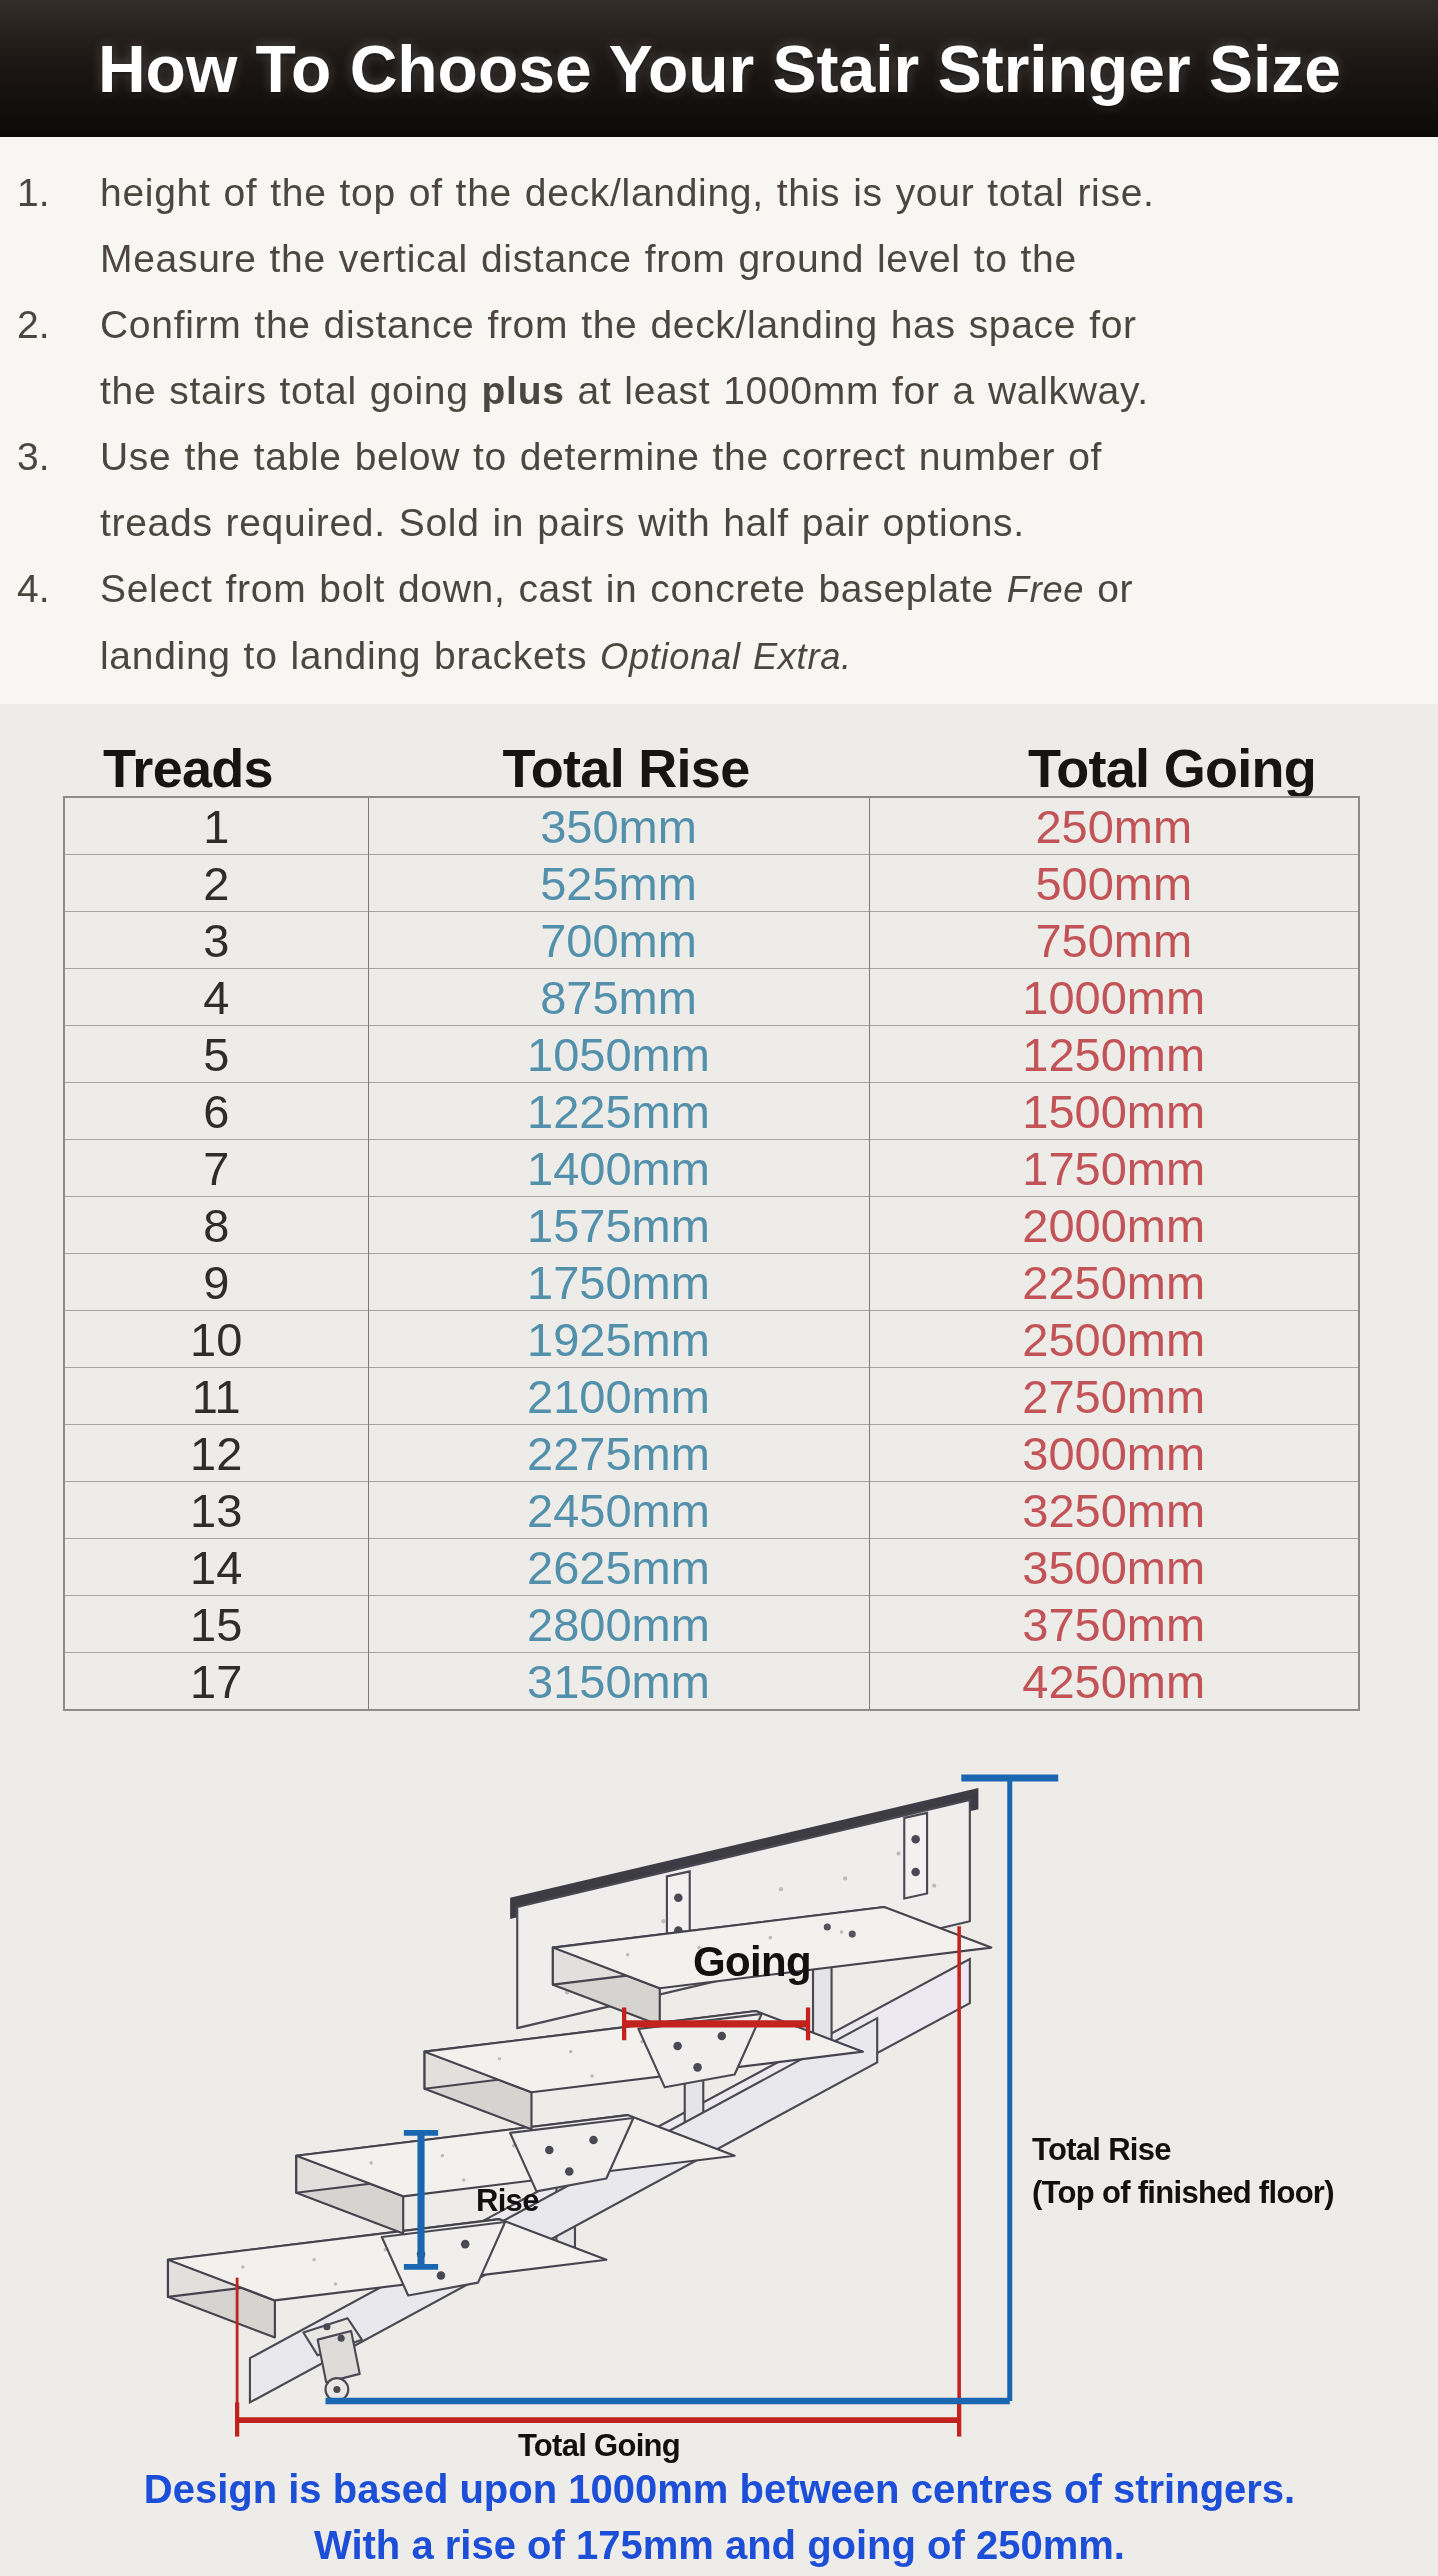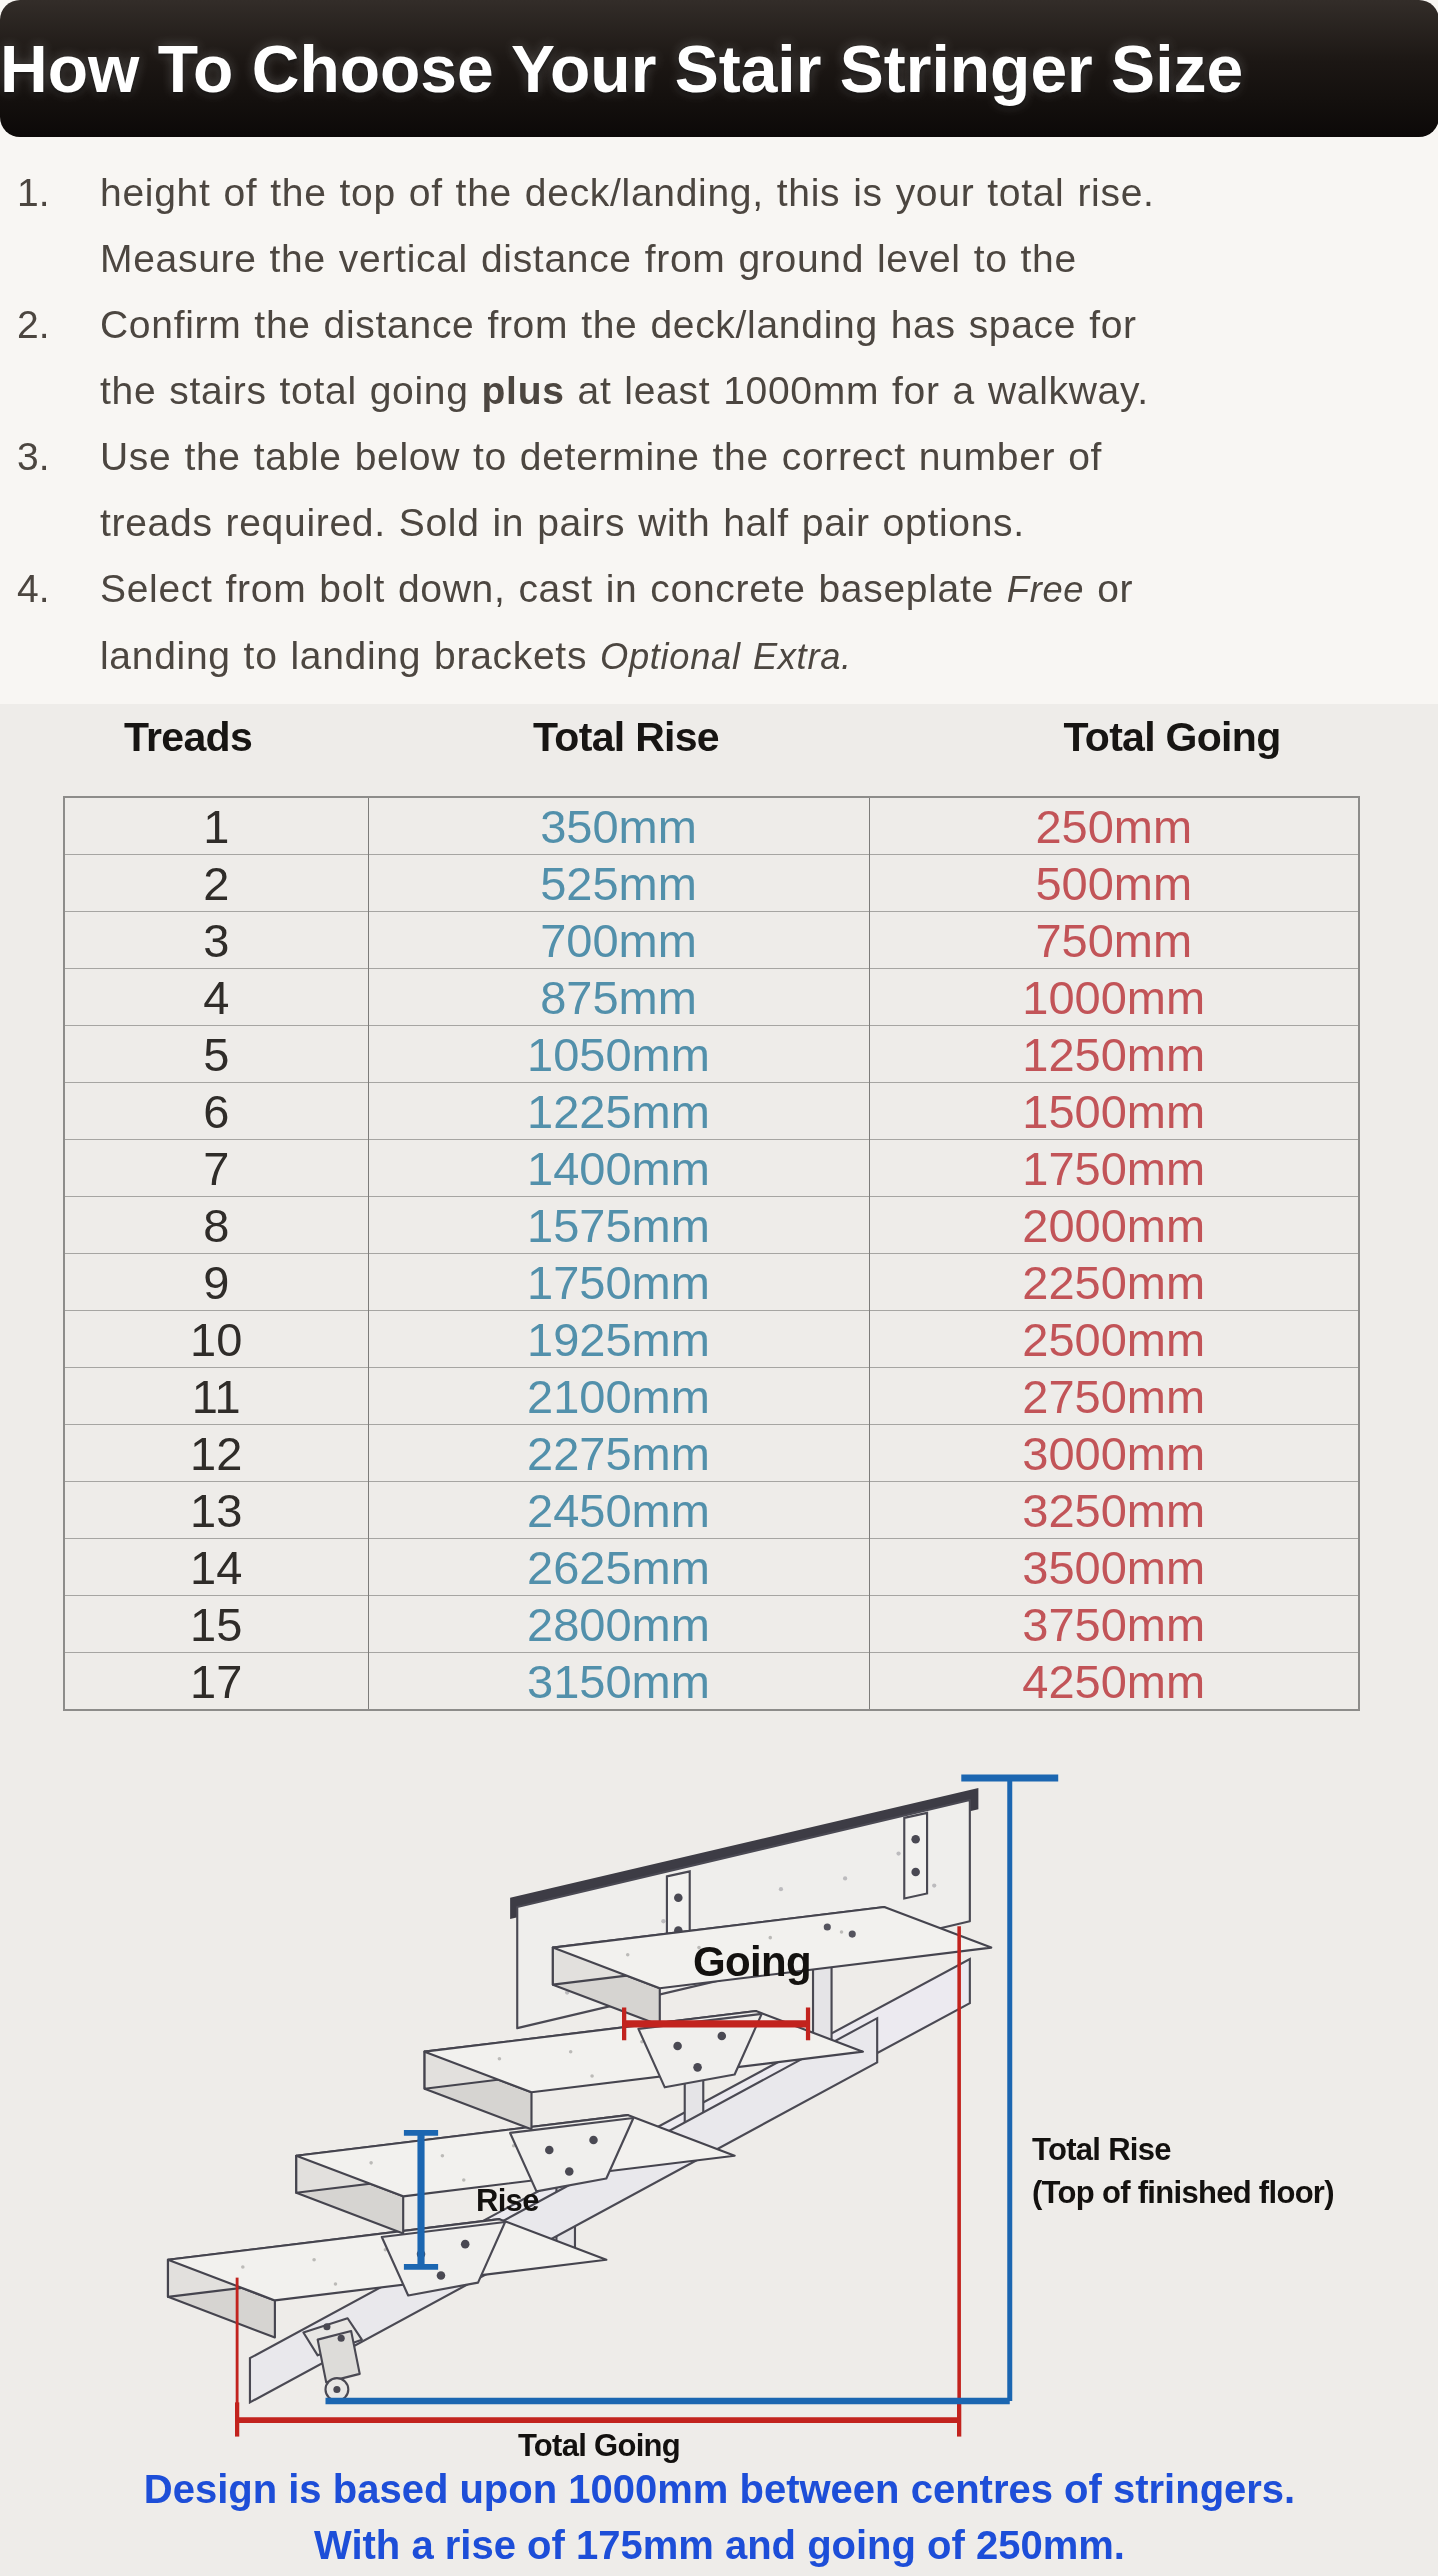--- a/index.html
+++ b/index.html
@@ -8,7 +8,7 @@
   
   .header-bar{position:absolute;left:0;top:0;width:1439px;height:137px;
       background:linear-gradient(180deg,#332d29 0%,#1c1714 45%,#0c0908 100%);
-      display:flex;align-items:center;justify-content:flex-start;border-radius:20px;}
+      display:flex;align-items:center;justify-content:center;}
   .page-title{color:#ffffff;font-size:66px;font-weight:bold;letter-spacing:0px;white-space:nowrap;
       text-shadow:0 2.1px 5.7px rgba(0,0,0,.65),0 0 11.4px rgba(255,255,255,.28);}
   

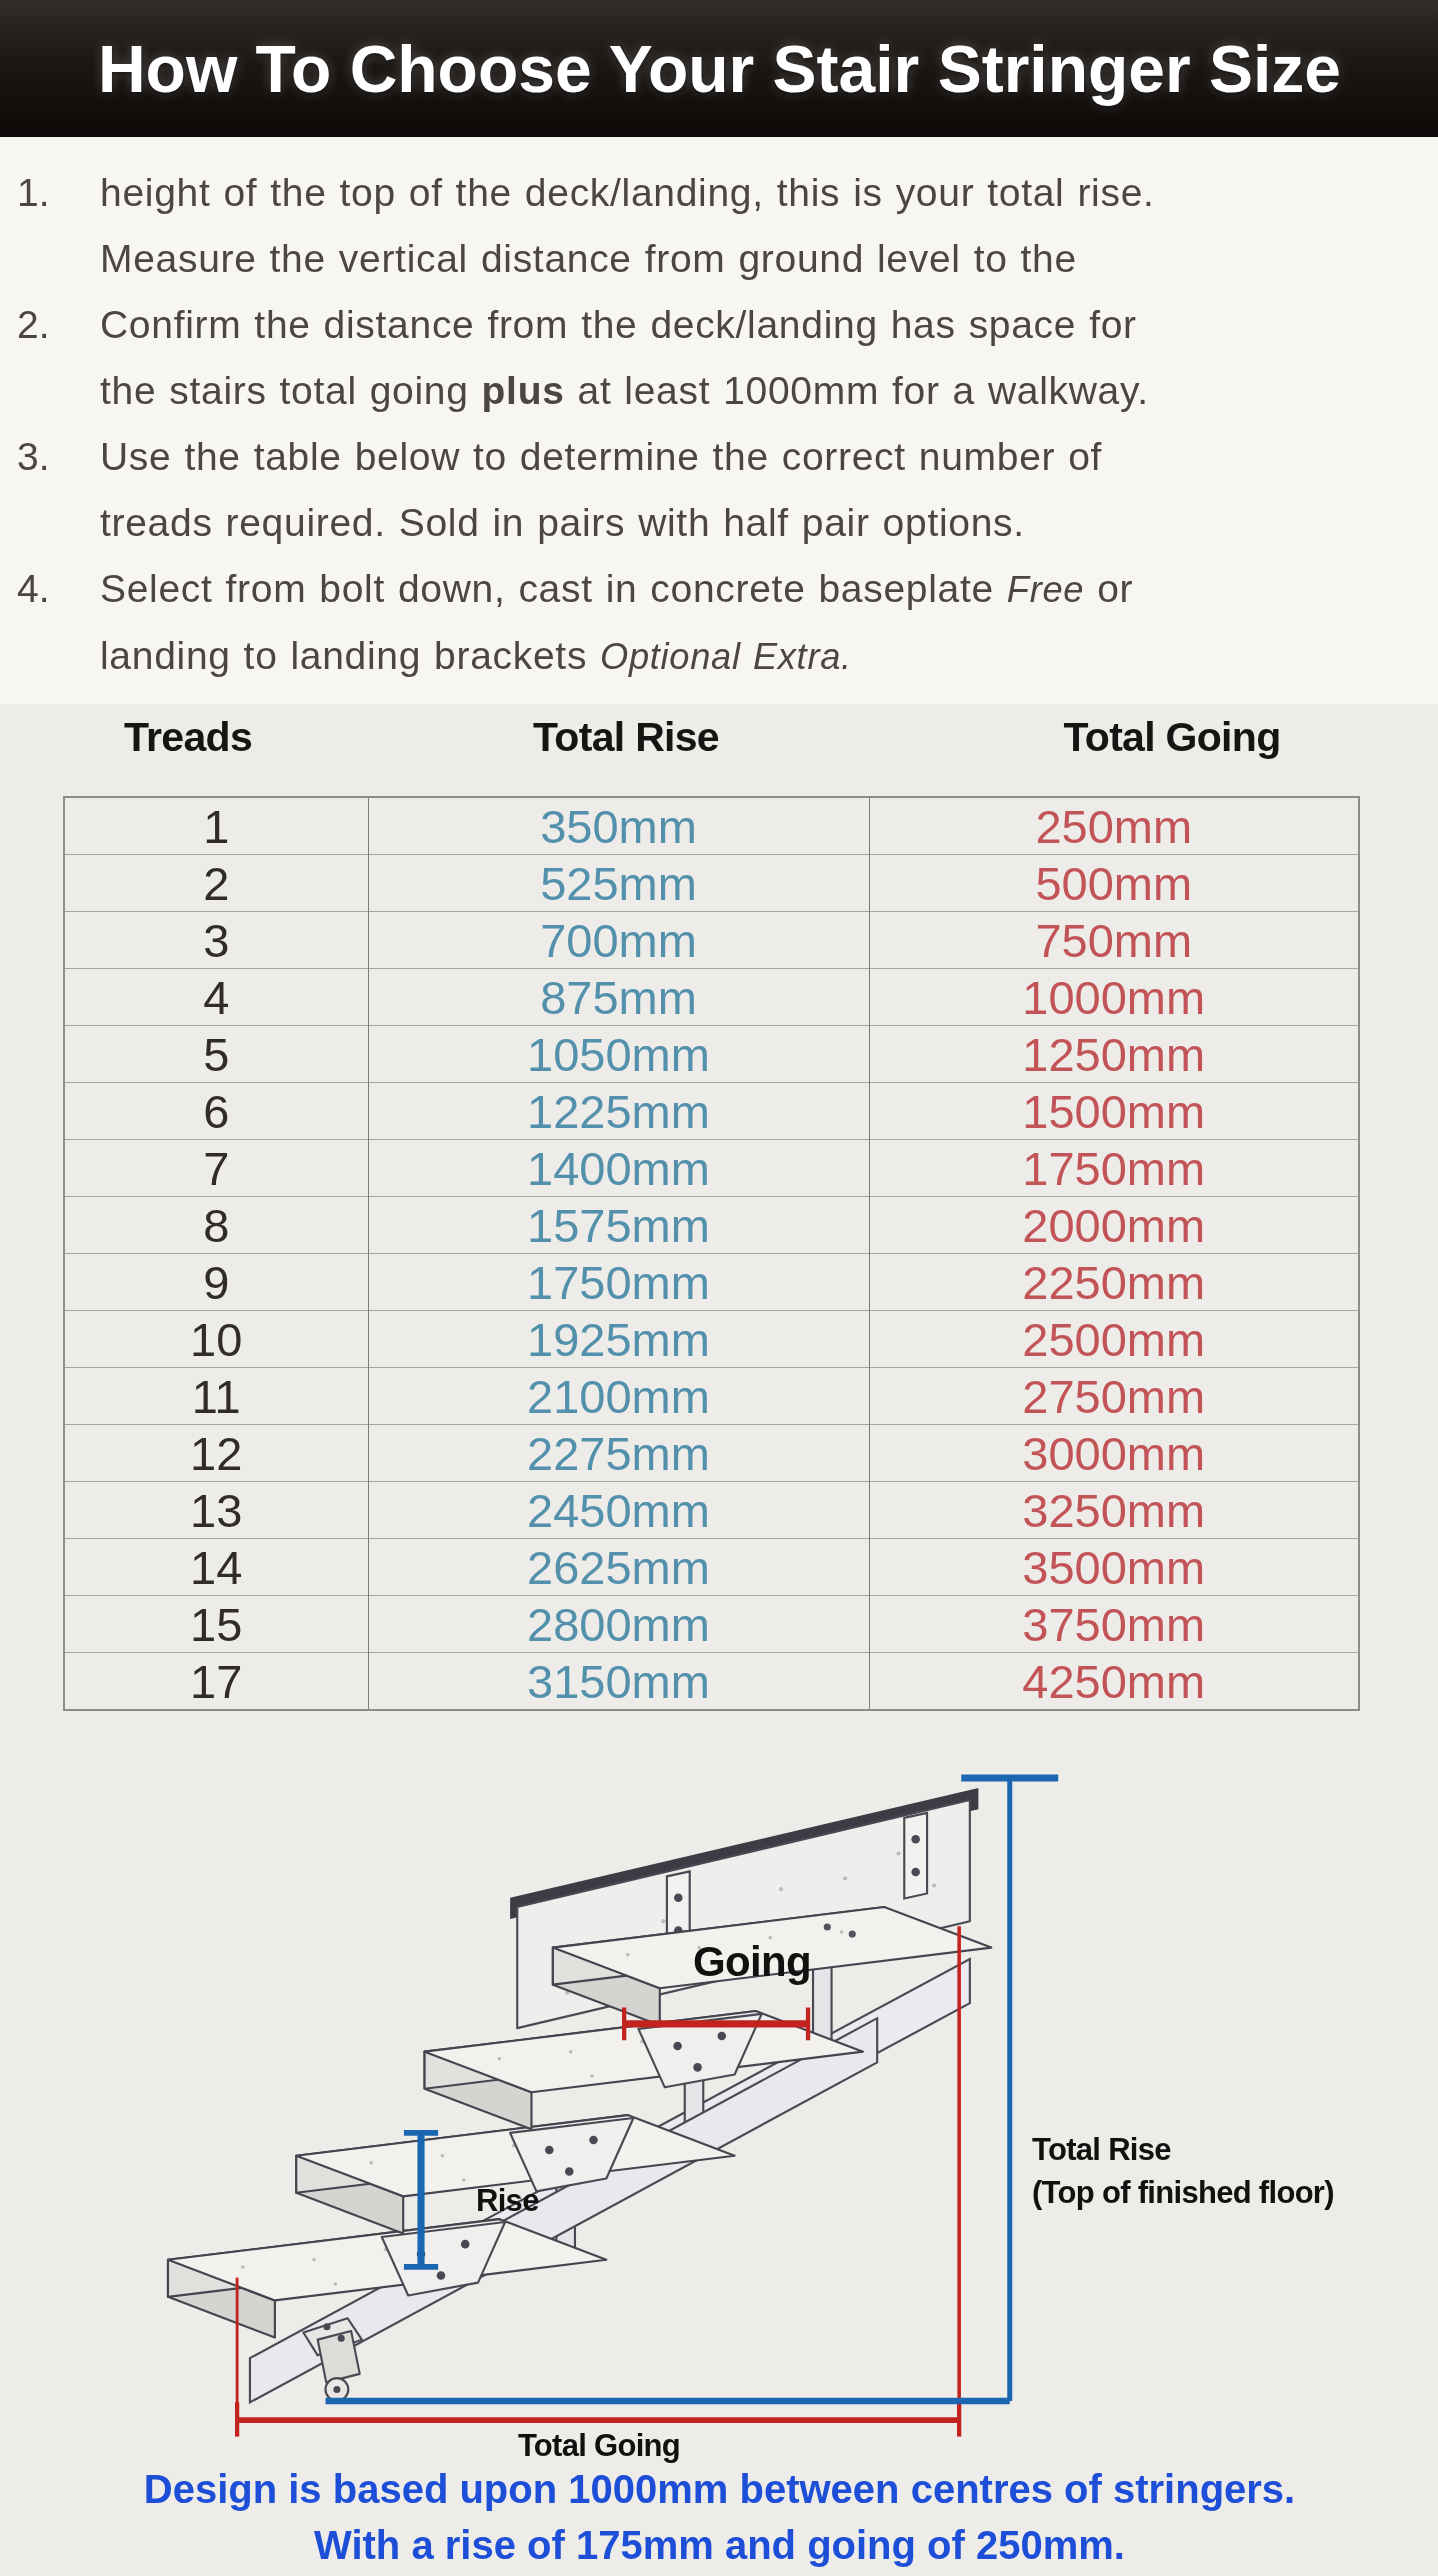--- a/index.html
+++ b/index.html
@@ -22,8 +22,8 @@
   
   .panel{position:absolute;left:0;top:704px;width:1439px;height:1872px;background:#eeece9;}
   
-  .tbl-header{position:absolute;top:714px;transform:translateX(-50%);font-weight:bold;
-      font-size:41px;color:#171513;letter-spacing:-0.7px;white-space:nowrap;}
+  .tbl-header{position:absolute;top:737px;transform:translateX(-50%);font-weight:bold;
+      font-size:54px;color:#171513;letter-spacing:-0.7px;white-space:nowrap;}
   .th-treads{left:188px;} .th-rise{left:626px;} .th-going{left:1172px;}
   table.stringer{position:absolute;left:63px;top:796px;width:1295px;border-collapse:collapse;
       table-layout:fixed;border:2.1px solid #8d8c8a;}

